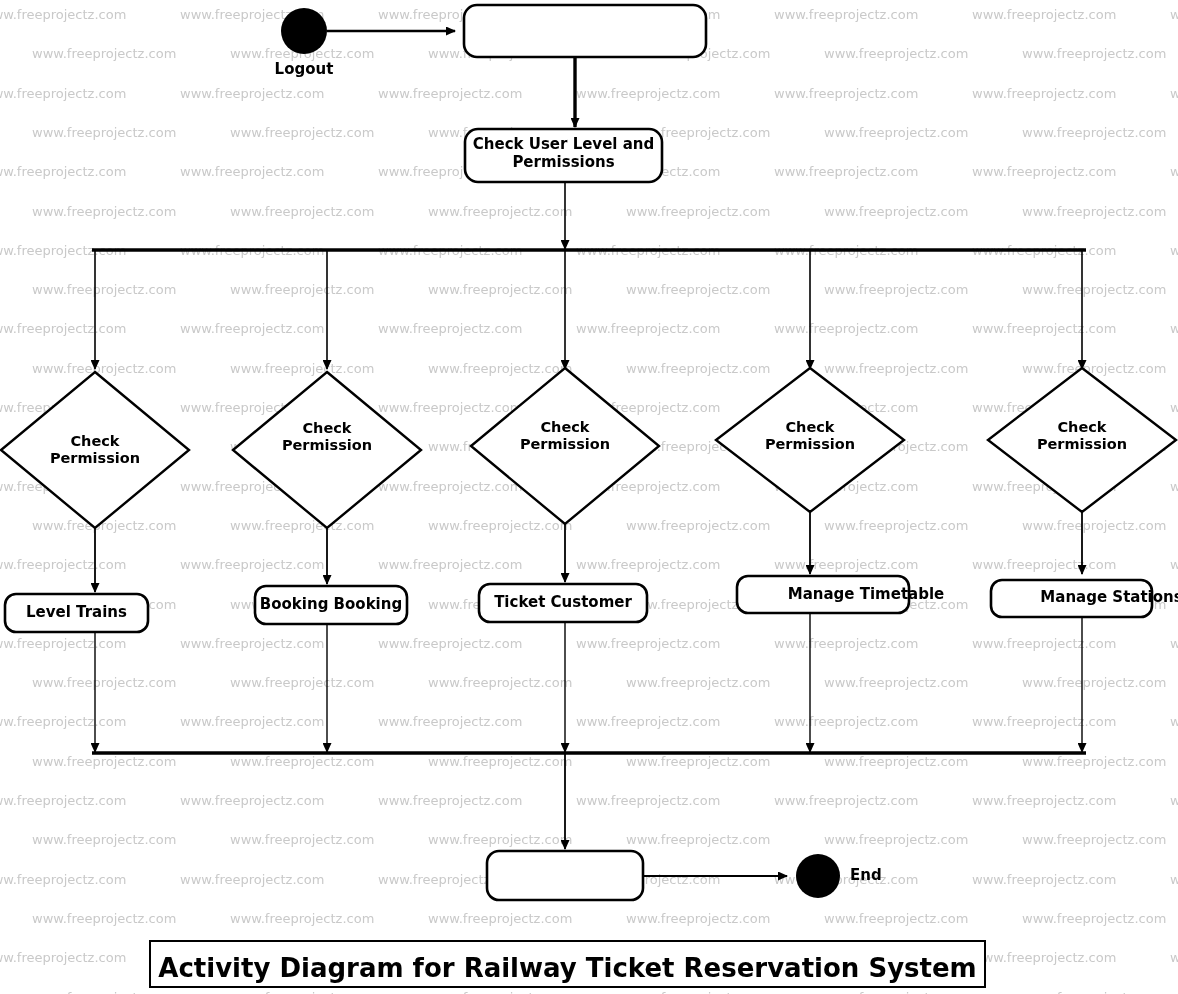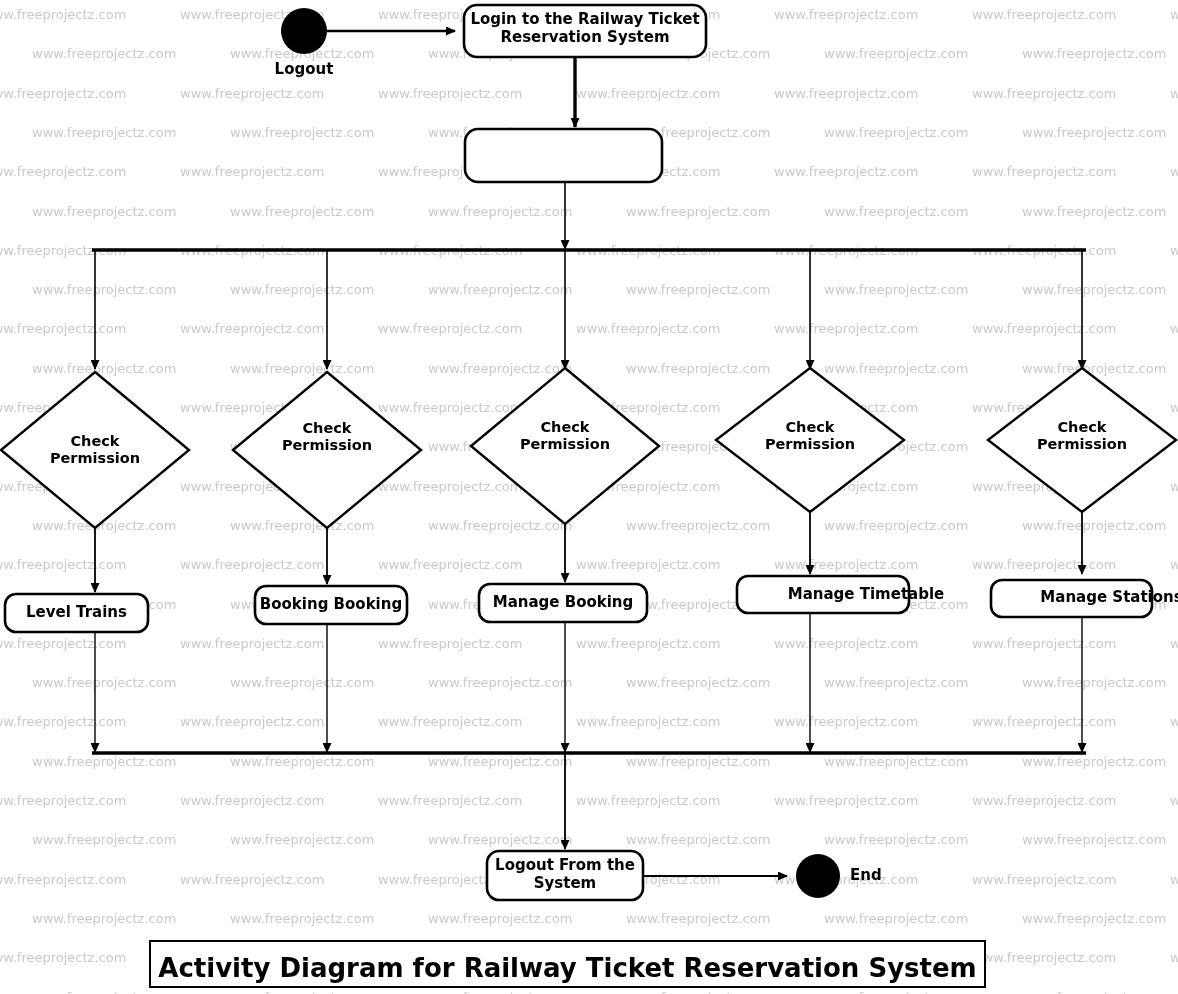--- a/index.html
+++ b/index.html
@@ -310,10 +310,6 @@
 
     <div class="node-label terminal-label" style="left:254px; top:61px; width:100px;">Logout</div>
 
-    <div class="node-label action-label" style="left:466px; top:11px; width:238px;">
-      <div>Login to the Railway Ticket</div>
-      <div>Reservation System</div>
-    </div>
 
 
     <div class="node-label decision-label" style="left:25px; top:433px; width:140px;">

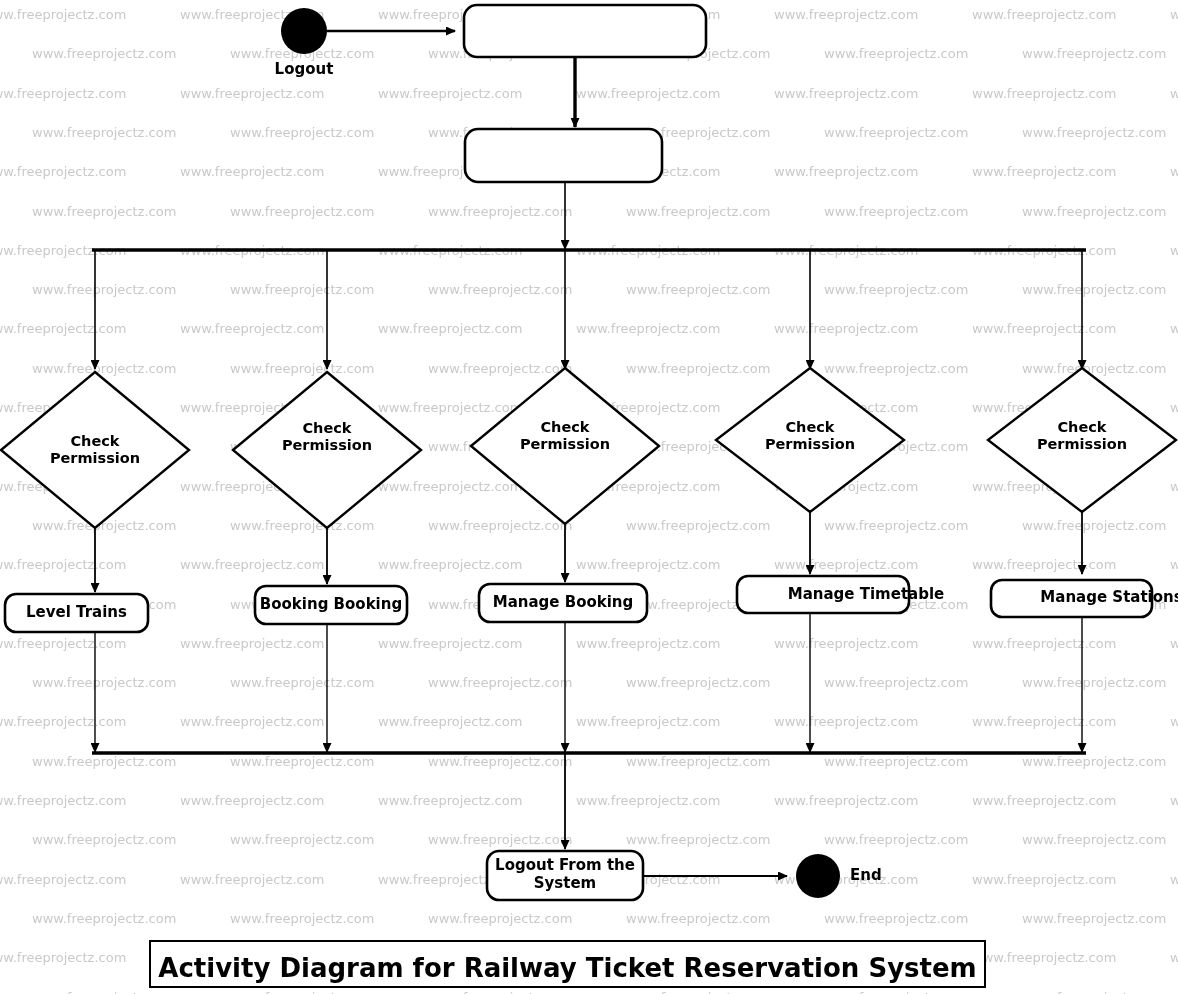--- a/index.html
+++ b/index.html
@@ -311,6 +311,10 @@
     <div class="node-label terminal-label" style="left:254px; top:61px; width:100px;">Logout</div>
 
 
+    <div class="node-label action-label" style="left:466px; top:136px; width:195px;">
+      <div>Check User Level and</div>
+      <div>Permissions</div>
+    </div>
 
     <div class="node-label decision-label" style="left:25px; top:433px; width:140px;">
       <div>Check</div>

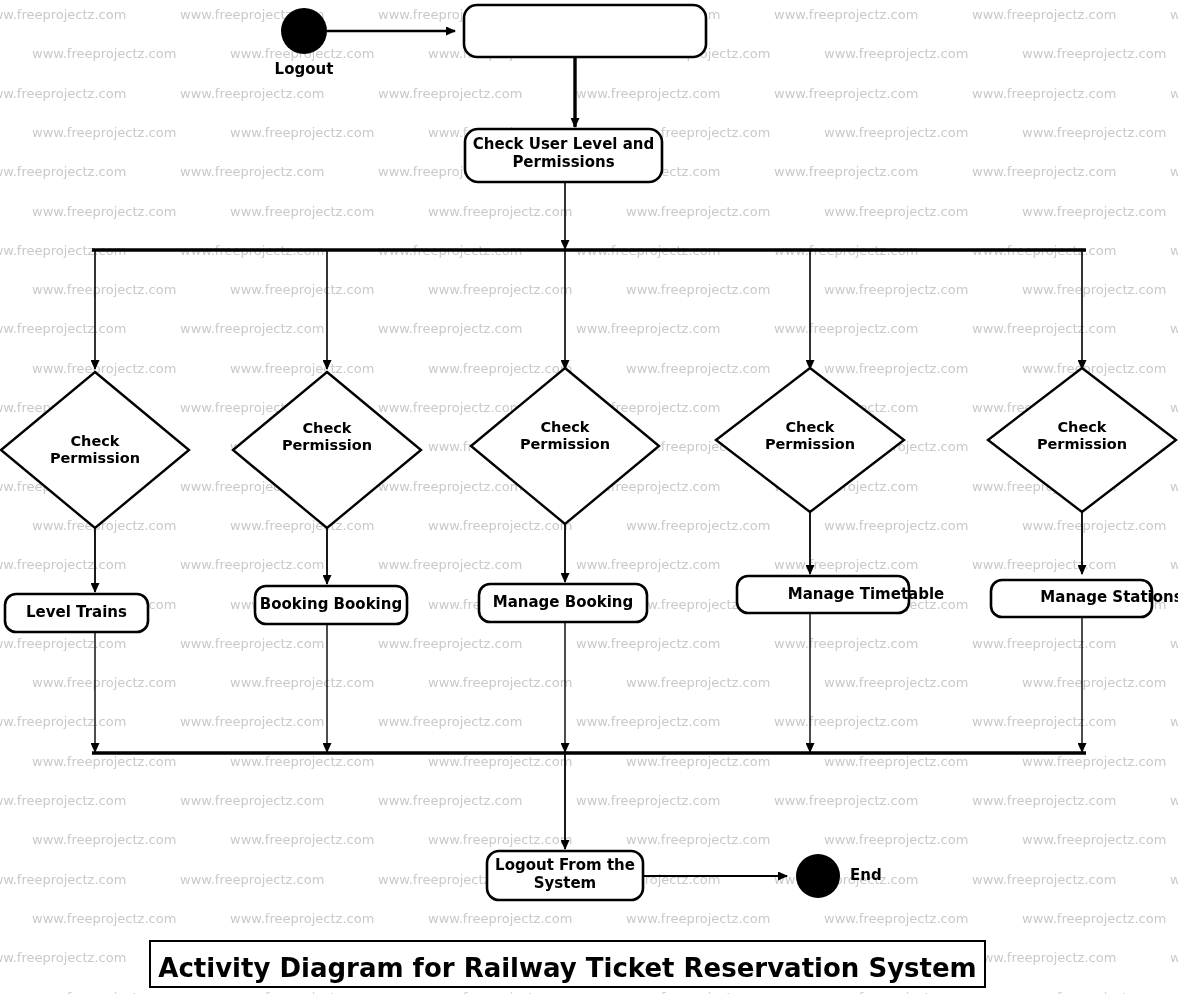--- a/index.html
+++ b/index.html
@@ -339,7 +339,7 @@
 
     <div class="node-label action-label" style="left:7px; top:604px; width:139px;">Level Trains</div>
     <div class="node-label action-label" style="left:257px; top:596px; width:148px;">Booking Booking</div>
-    <div class="node-label action-label" style="left:481px; top:594px; width:164px;">Manage Booking</div>
+    <div class="node-label action-label" style="left:481px; top:594px; width:164px;">Ticket Customer</div>
     <div class="node-label action-label" style="left:777px; top:586px; width:164px;margin-left:7px;">Manage Timetable</div>
     <div class="node-label action-label" style="left:1006px; top:589px; width:157px;margin-left:27px;">Manage Stations</div>
 

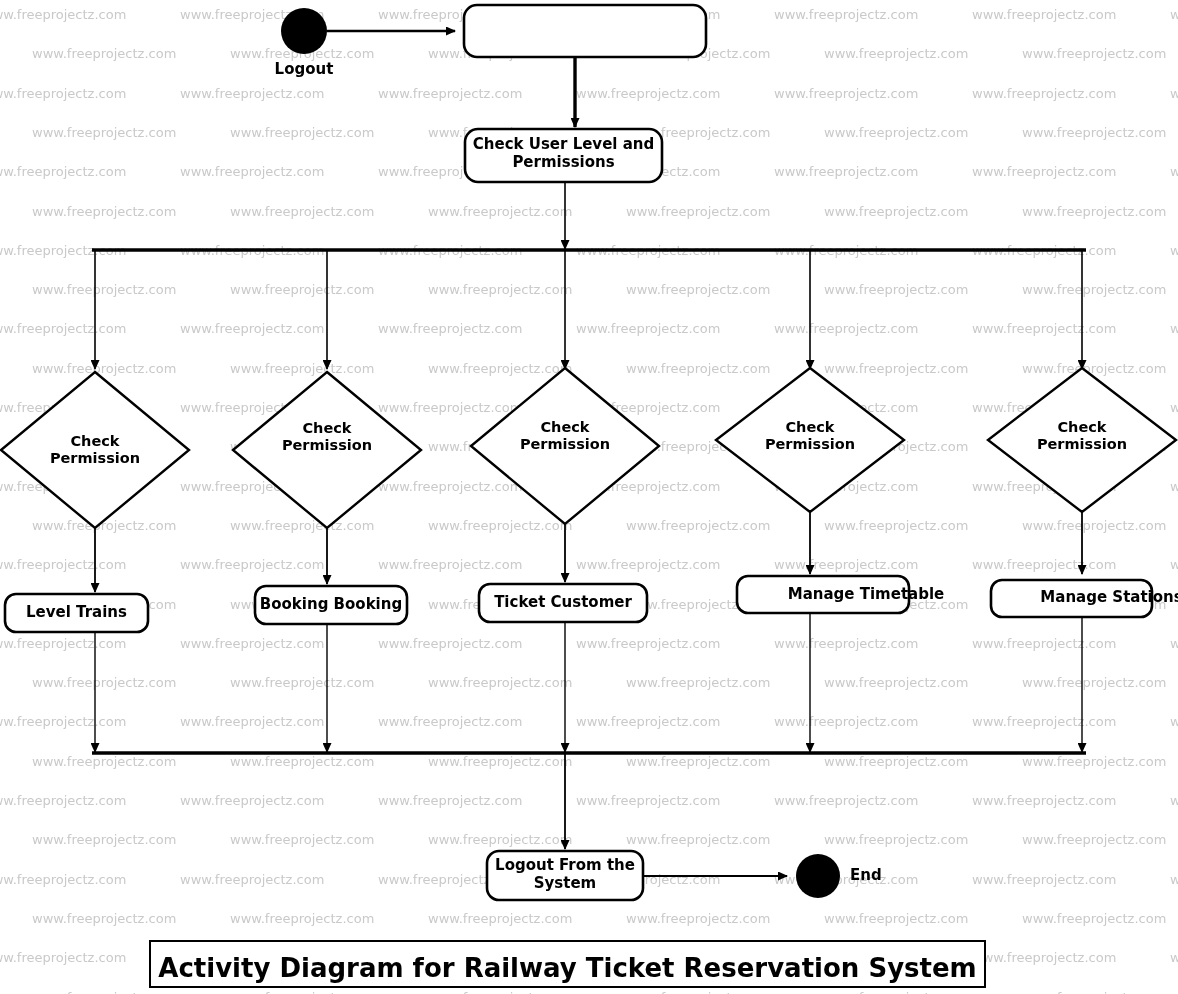--- a/index.html
+++ b/index.html
@@ -343,10 +343,6 @@
     <div class="node-label action-label" style="left:777px; top:586px; width:164px;margin-left:7px;">Manage Timetable</div>
     <div class="node-label action-label" style="left:1006px; top:589px; width:157px;margin-left:27px;">Manage Stations</div>
 
-    <div class="node-label action-label" style="left:489px; top:857px; width:152px;">
-      <div>Logout From the</div>
-      <div>System</div>
-    </div>
 
     <div class="node-label terminal-label" style="left:850px; top:867px; width:60px; text-align:left;">End</div>
 

